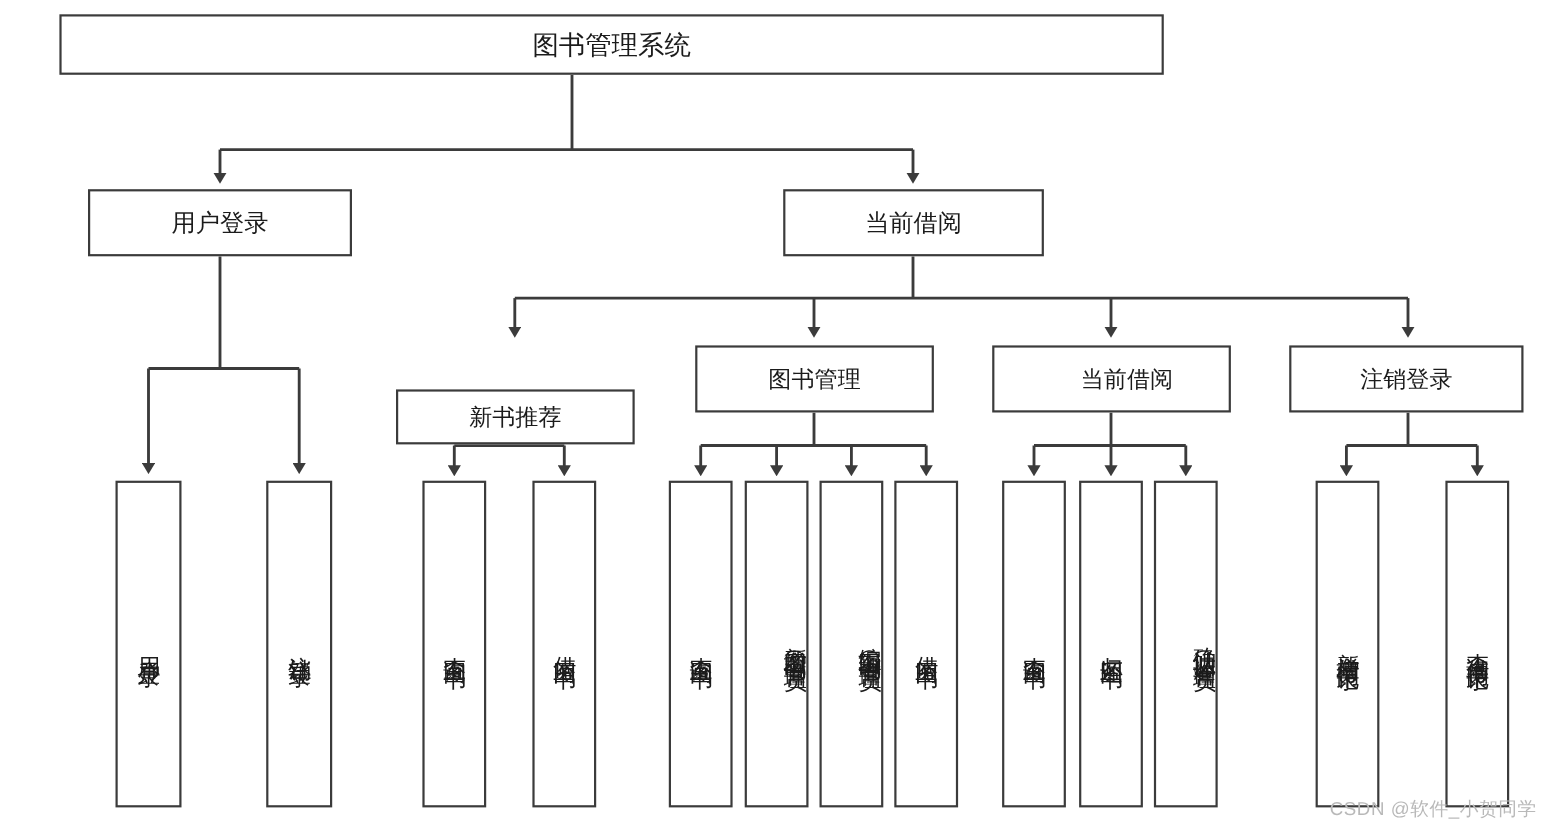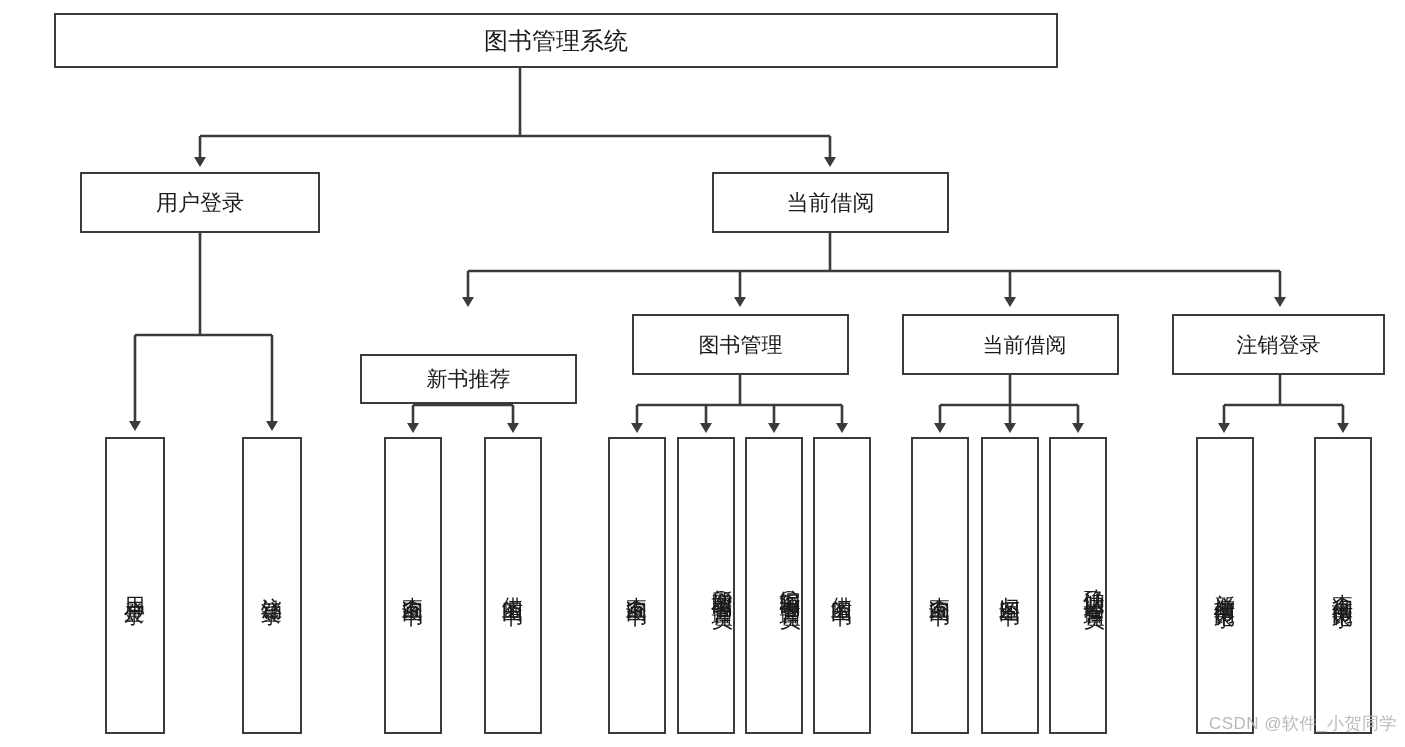--- a/index.html
+++ b/index.html
@@ -67,7 +67,7 @@
   .watermark {
     position: absolute;
     right: 8px;
-    bottom: 12px;
+    bottom: 0;
     font-size: 17px;
     color: #b9b9b9;
     letter-spacing: 0.5px;

